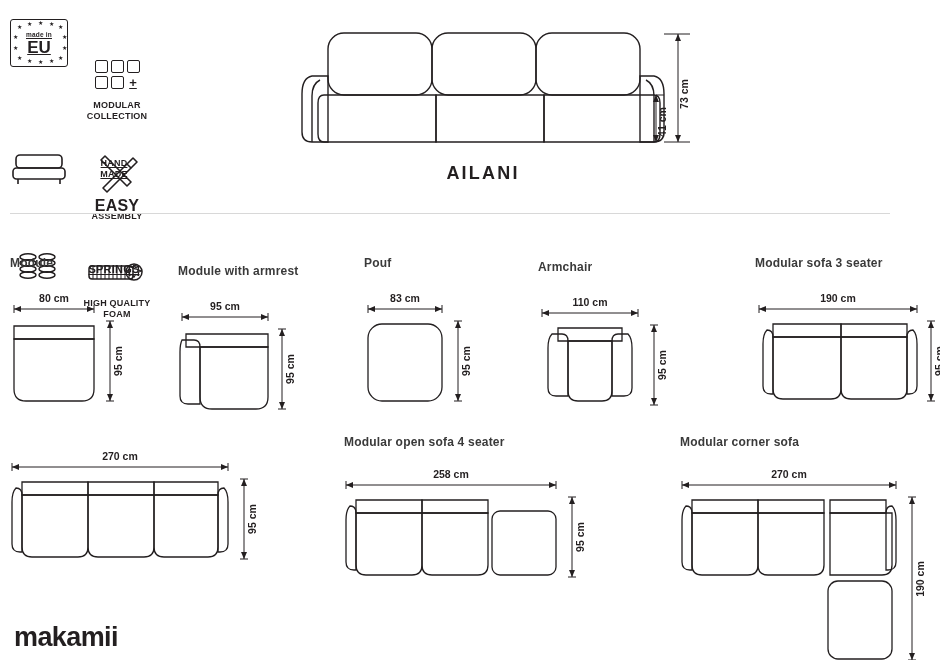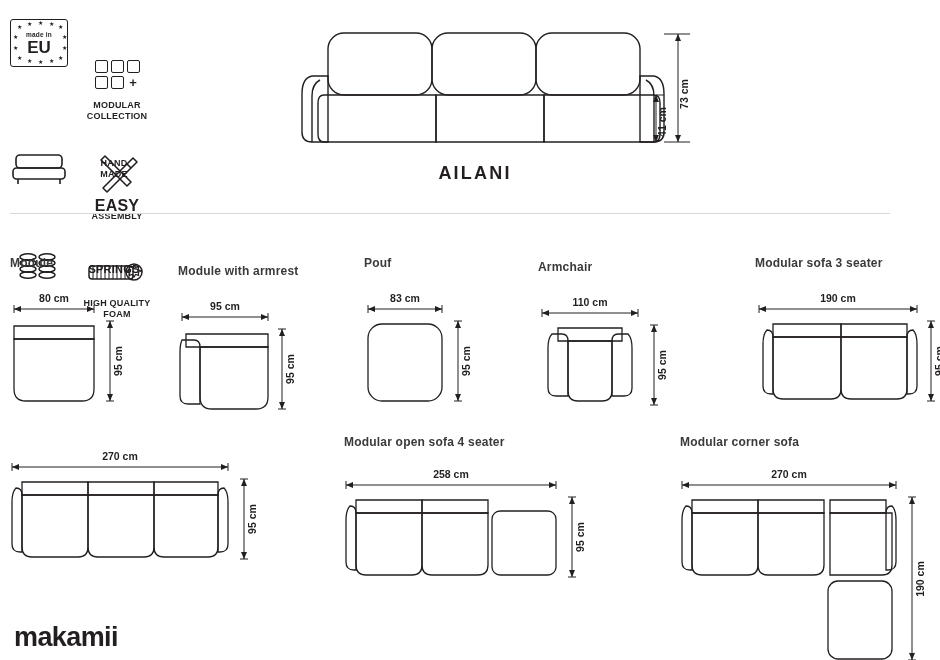--- a/index.html
+++ b/index.html
@@ -33,6 +33,7 @@
     align-items: center;
     height: 66px;
     margin-bottom: 5px;
+    text-decoration: underline;
   }
   .badge-icon {
     width: 62px;

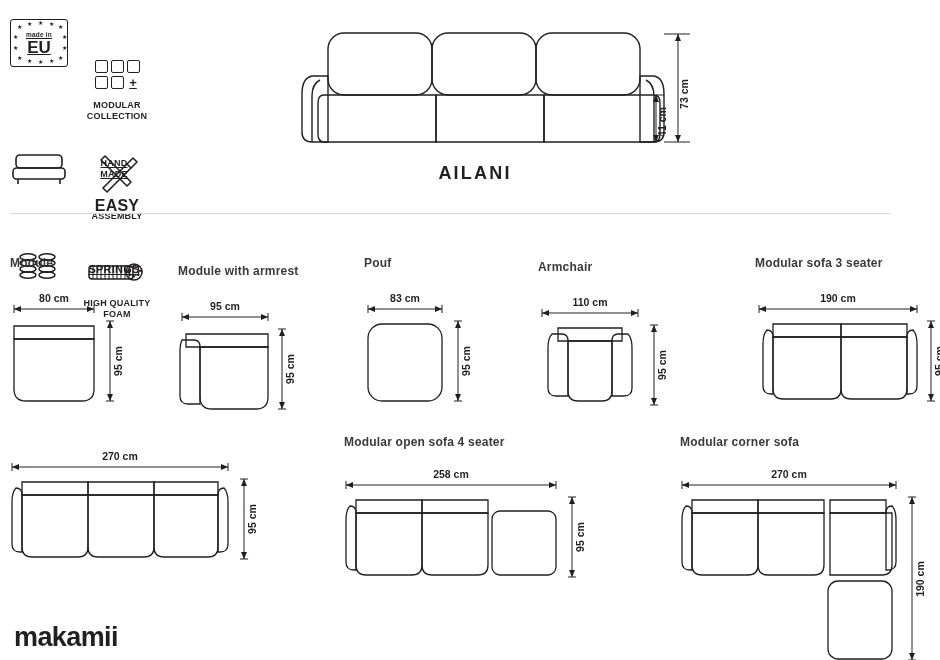--- a/index.html
+++ b/index.html
@@ -118,7 +118,7 @@
   }
   .hero-title {
     position: absolute;
-    left: 290px;
+    left: 298px;
     top: 163px;
     width: 370px;
     text-align: center;

